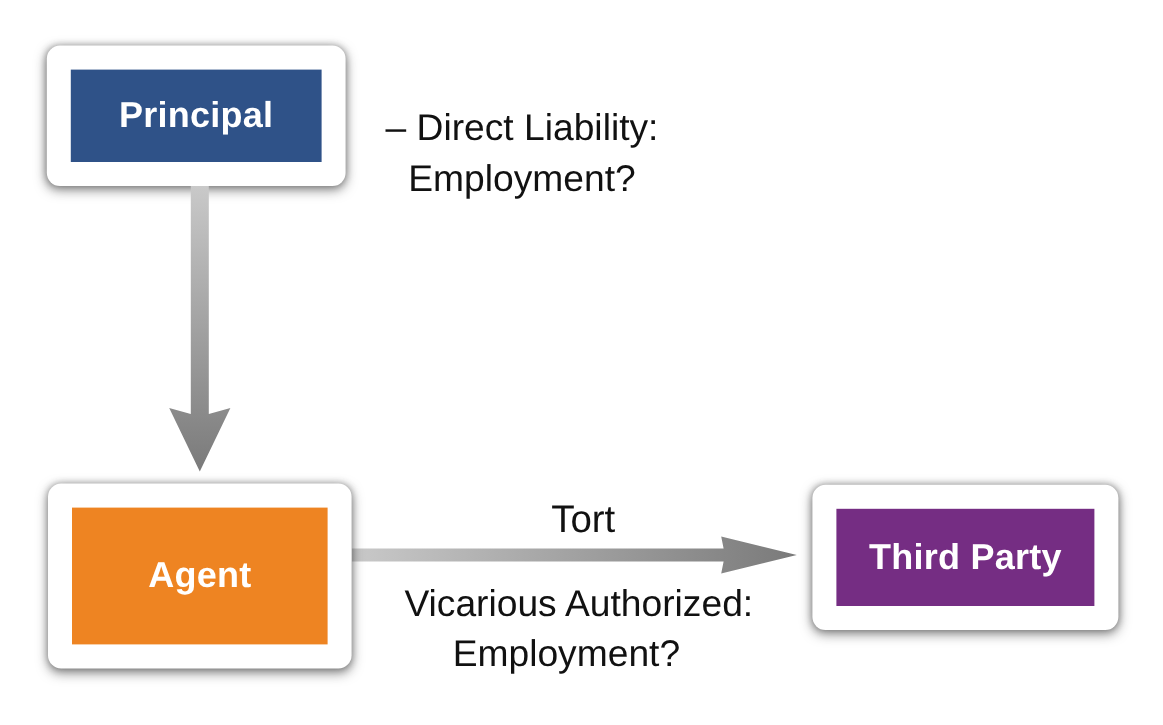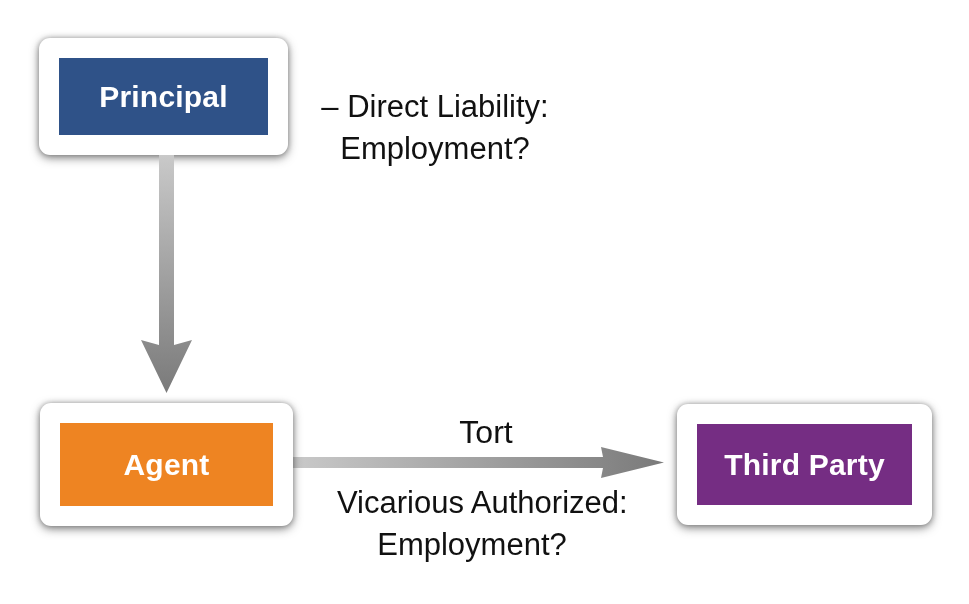--- a/index.html
+++ b/index.html
@@ -37,7 +37,7 @@
     letter-spacing: 0.2px;
   }
   #node-principal { left: 39px; top: 38px;  width: 249px; height: 117px; }
-  #node-agent     { left: 40px; top: 403px; width: 253px; height: 123px; }
+  #node-agent     { left: 40px; top: 403px; width: 253px; height: 154px; }
   #node-third-party { left: 677px; top: 404px; width: 255px; height: 121px; }
 
   .arrow-svg { position: absolute; display: block; }

